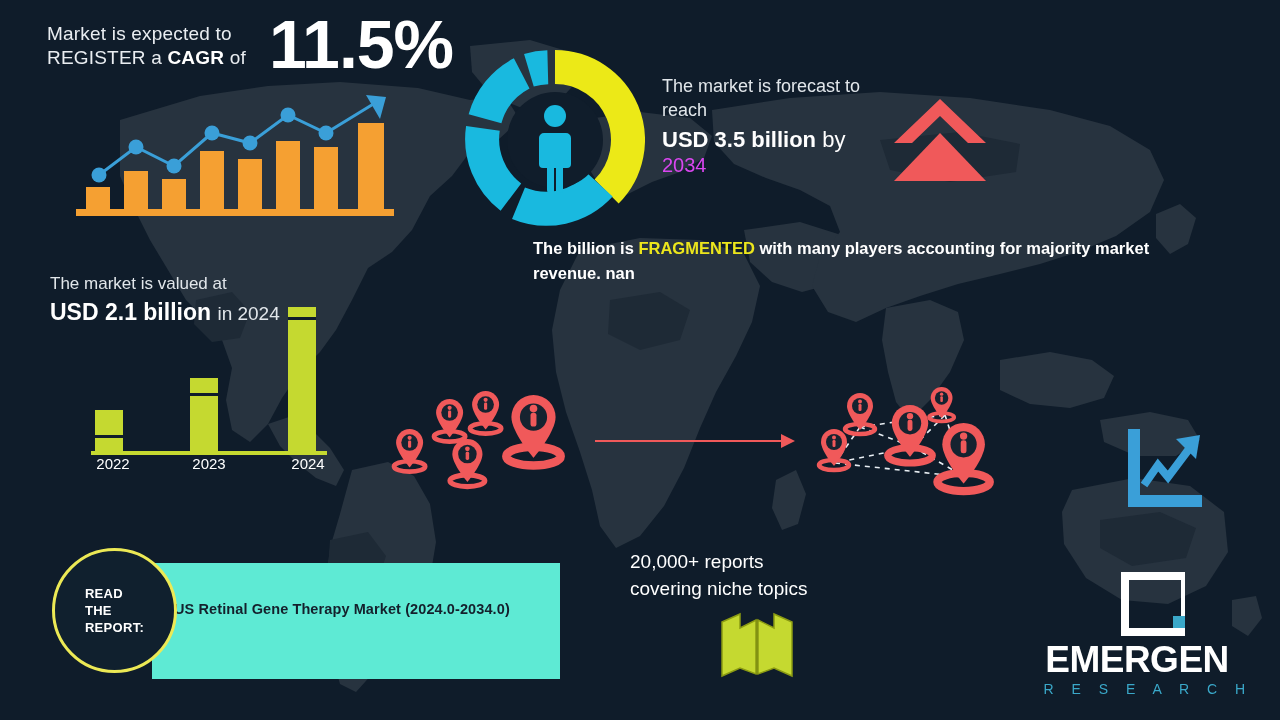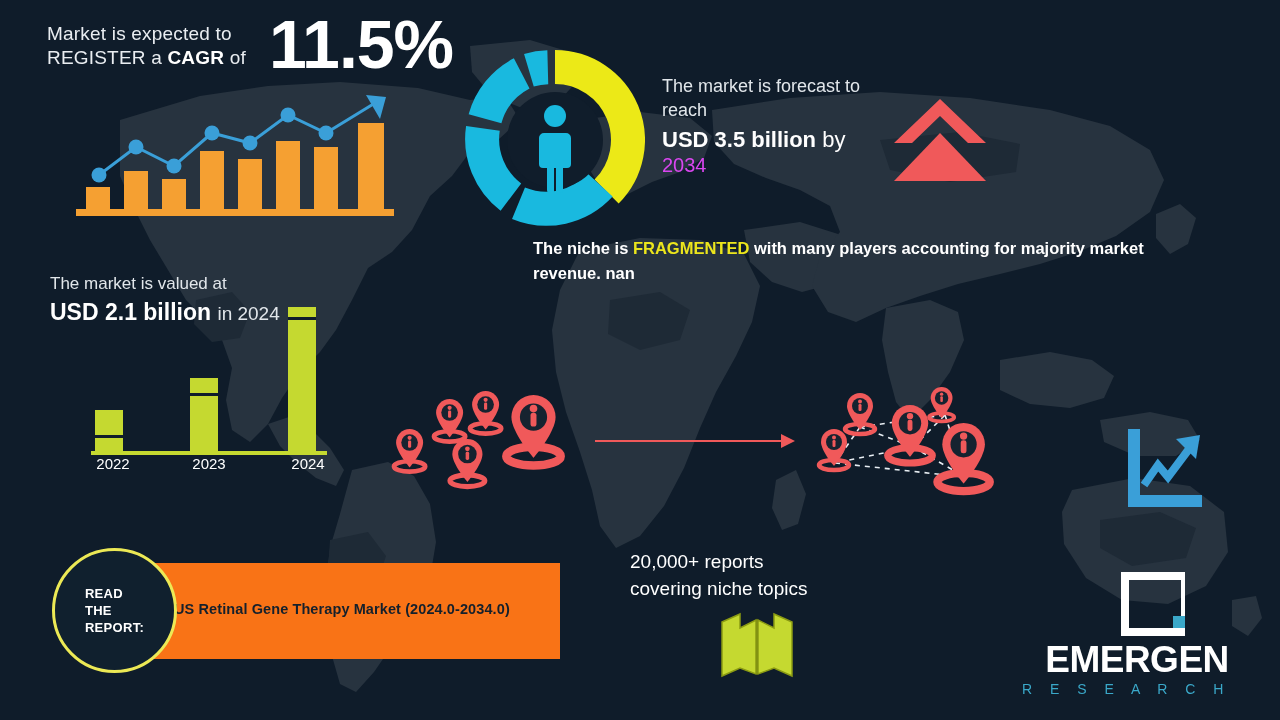--- a/index.html
+++ b/index.html
@@ -233,7 +233,7 @@
 
   <div class="abs" id="fragmented-block">
     <div class="ln">
-      <span>The niche is </span><span class="hl">FRAGMENTED</span><span> with many players accounting for majority market revenue. nan</span>
+      <span>The billion is </span><span class="hl">FRAGMENTED</span><span> with many players accounting for majority market revenue. nan</span>
     </div>
   </div>
 

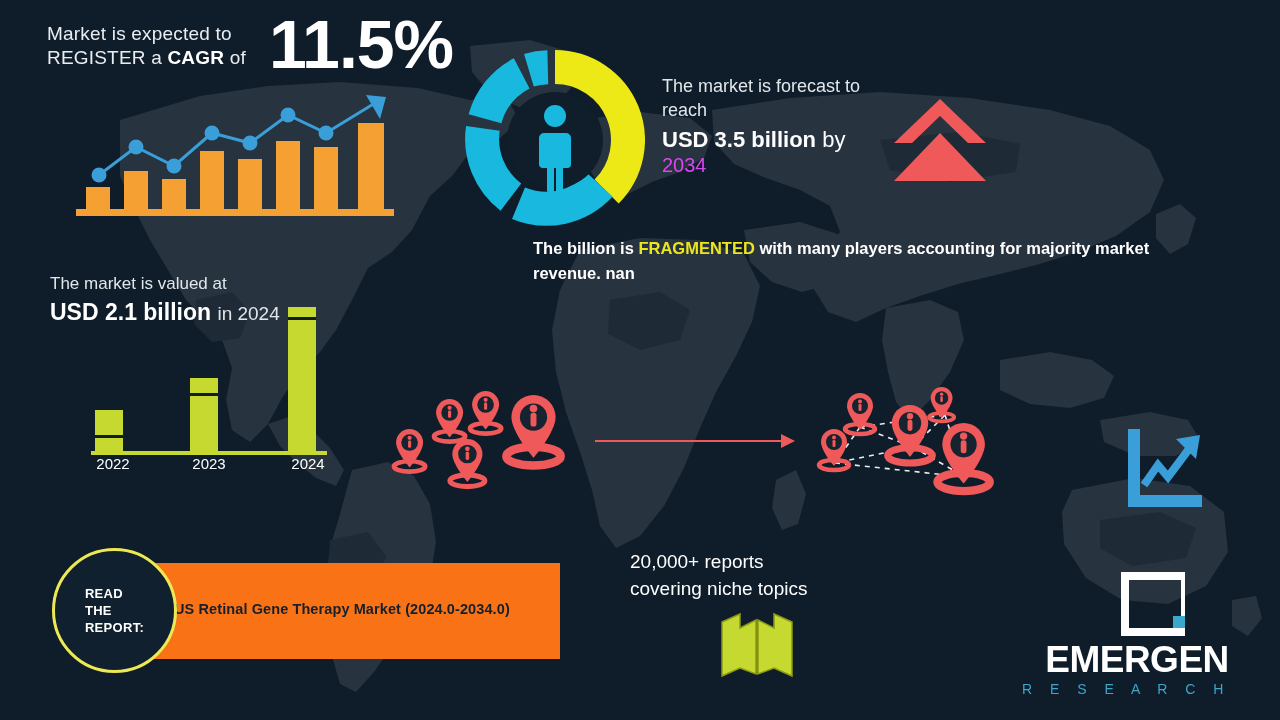--- a/index.html
+++ b/index.html
@@ -71,7 +71,7 @@
   #blue-growth{left:1120px;top:425px;width:90px;height:90px;}
 
   
-  #report-banner{left:152px;top:563px;width:408px;height:96px;background:#f97316;}
+  #report-banner{left:152px;top:563px;width:408px;height:116px;background:#5eead4;}
   #report-banner-text{
     position:absolute;left:22px;top:38px;color:#14202c;
     font-size:14.5px;font-weight:700;letter-spacing:.1px;white-space:nowrap;

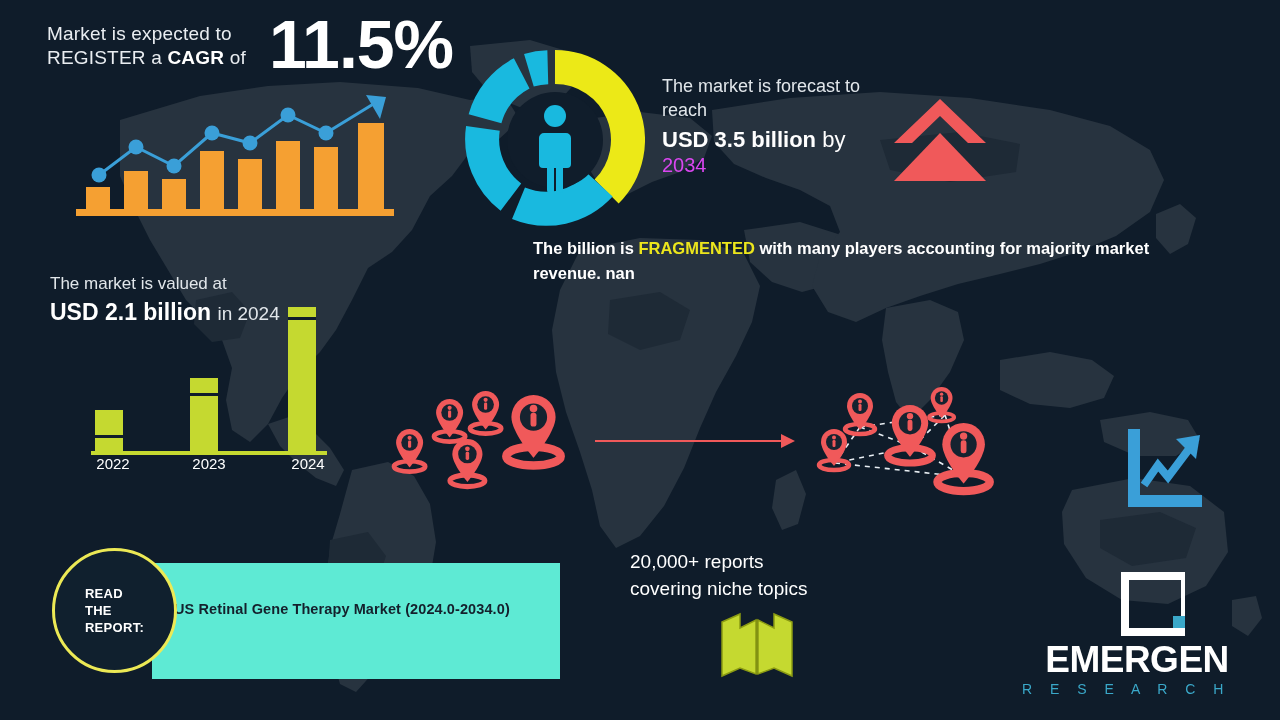--- a/index.html
+++ b/index.html
@@ -98,7 +98,7 @@
     color:#ffffff;font-size:37px;font-weight:700;letter-spacing:-0.5px;line-height:40px;
   }
   #logo-sub{
-    position:absolute;left:0px;top:112px;width:230px;text-align:left;
+    position:absolute;left:0px;top:112px;width:230px;text-align:right;
     color:#3aa8c9;font-size:14px;font-weight:400;letter-spacing:7px;line-height:18px;
   }
 </style>

